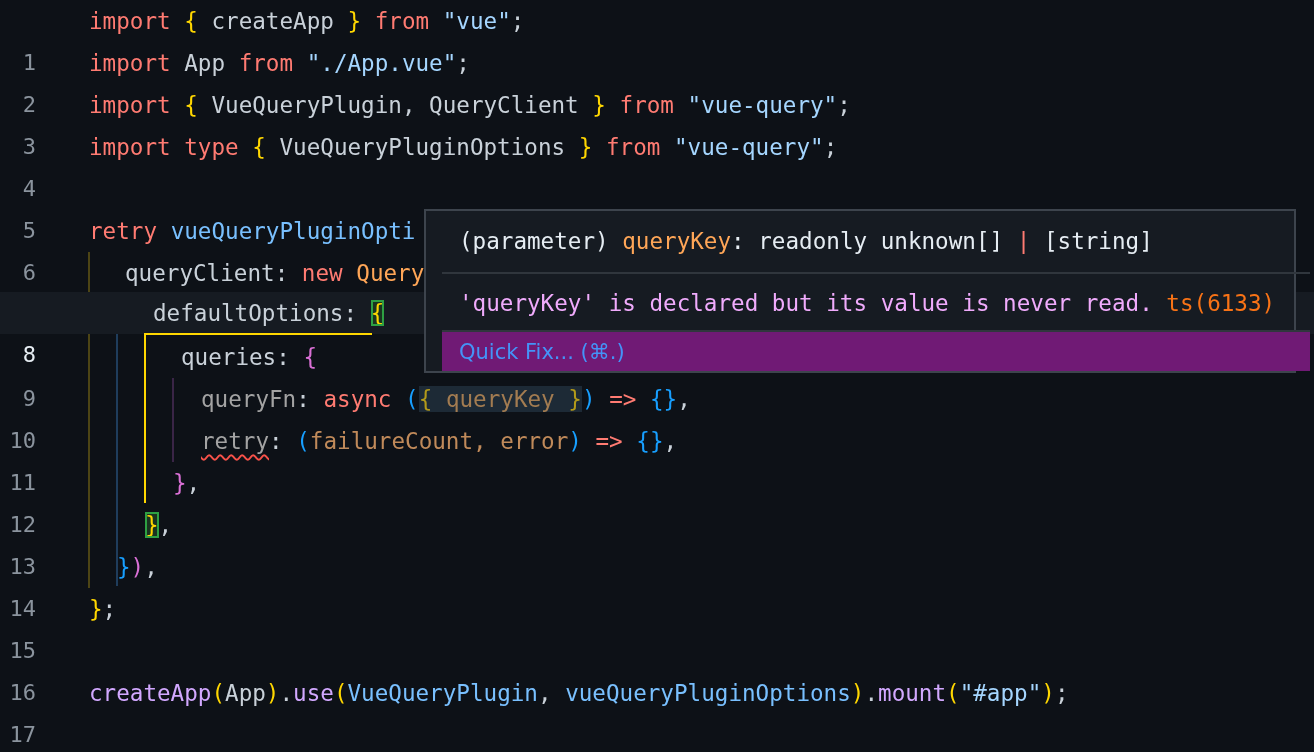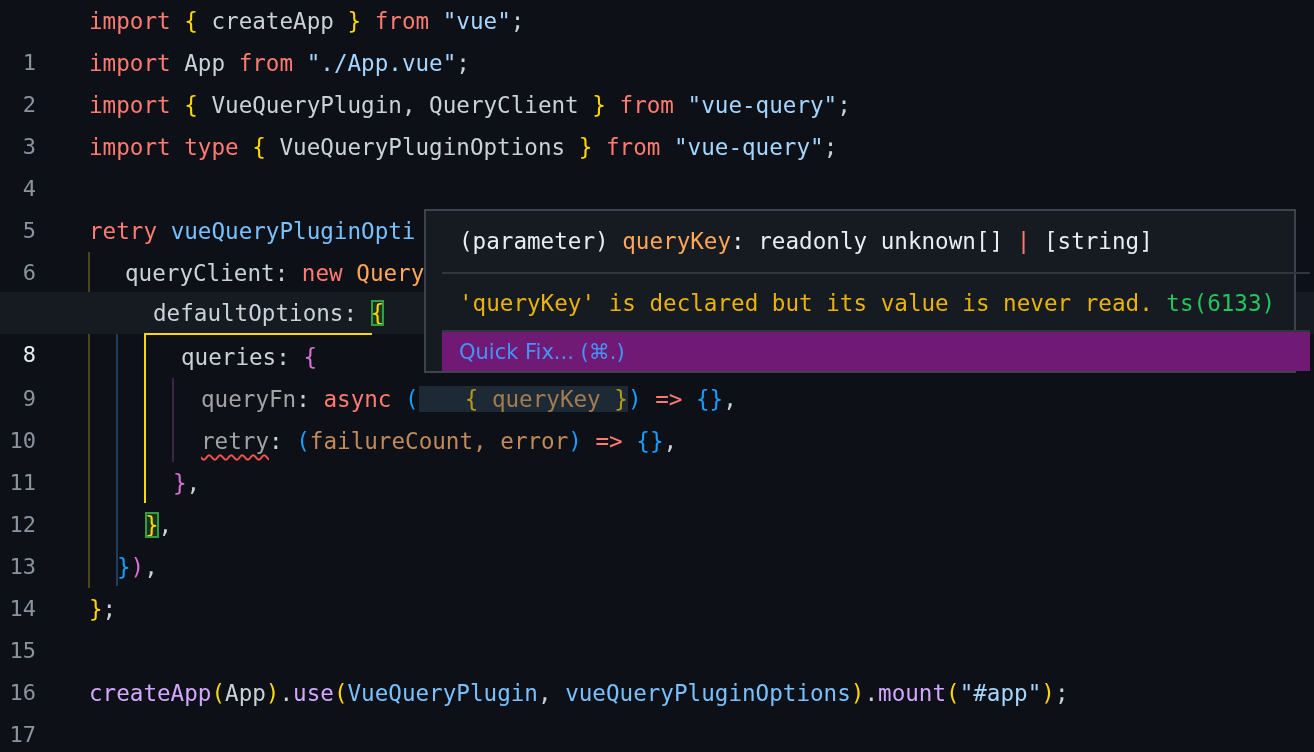--- a/index.html
+++ b/index.html
@@ -65,7 +65,7 @@
   .sig .plain { color:#e6edf3; }
   .sig .pname { color:#ffa657; }
   .sig .pipe { color:#ff7b72; }
-  .msg .text { color:#eab308; }
+  .msg .text { color:#f0abfc; }
   .msg .code-ref { color:#22c55e;text-align:center; }
   .act span { cursor:pointer; }
 </style>

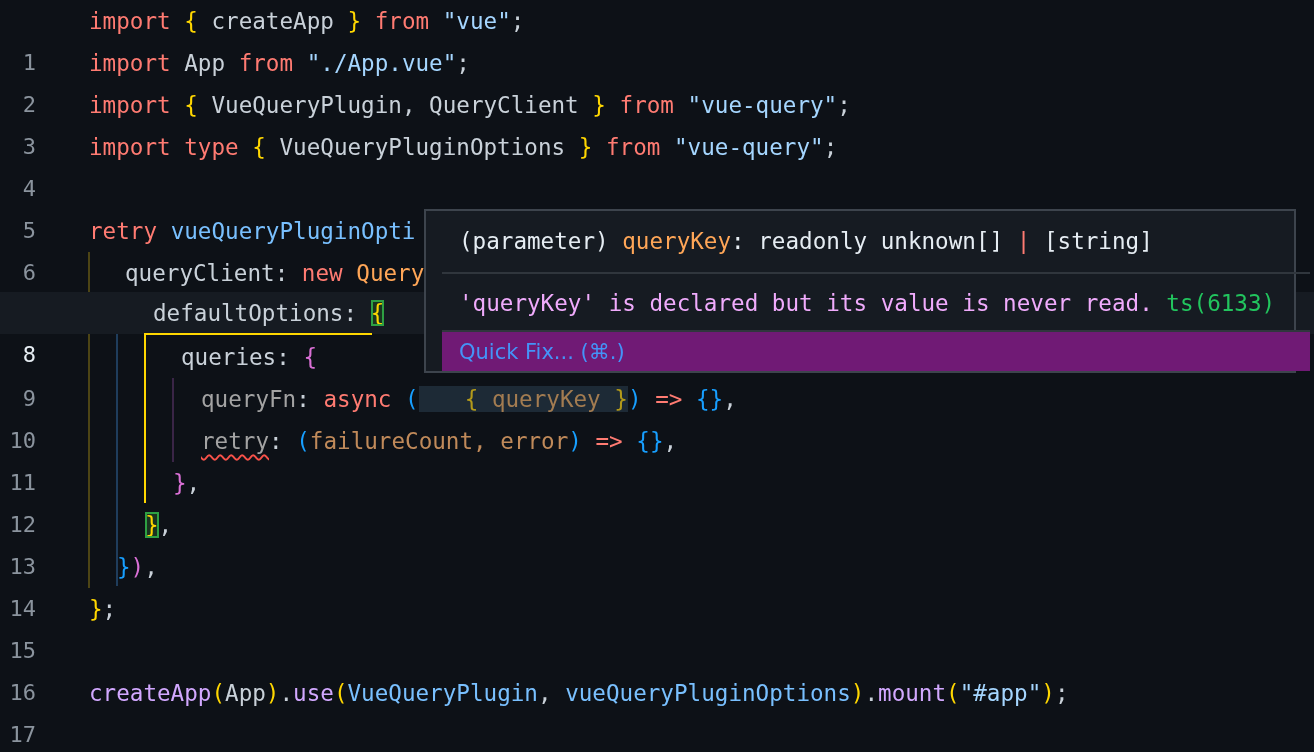--- a/index.html
+++ b/index.html
@@ -66,7 +66,7 @@
   .sig .pname { color:#ffa657; }
   .sig .pipe { color:#ff7b72; }
   .msg .text { color:#f0abfc; }
-  .msg .code-ref { color:#22c55e;text-align:center; }
+  .msg .code-ref { color:#f97316;text-align:center; }
   .act span { cursor:pointer; }
 </style>
 </head>

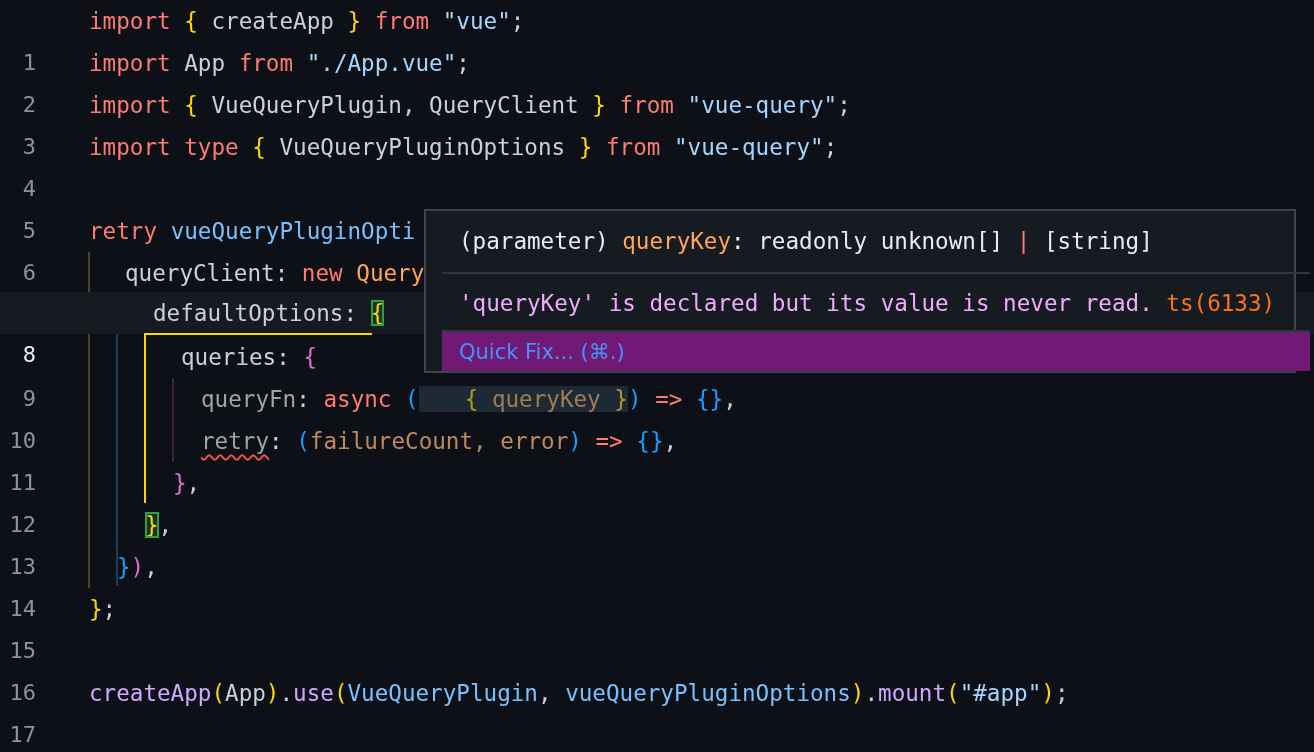--- a/index.html
+++ b/index.html
@@ -42,7 +42,7 @@
     text-underline-offset:5px;
     margin-top:24px;
   }
-  .highlight-param { background:#1d2a36;padding-left:46px; }
+  .highlight-param { background:#1d2a36; }
   .match-box { outline:2px solid #2ea043; outline-offset:-2px; background:#1a3320; }
 
   .guide { position:absolute; width:2px; }

